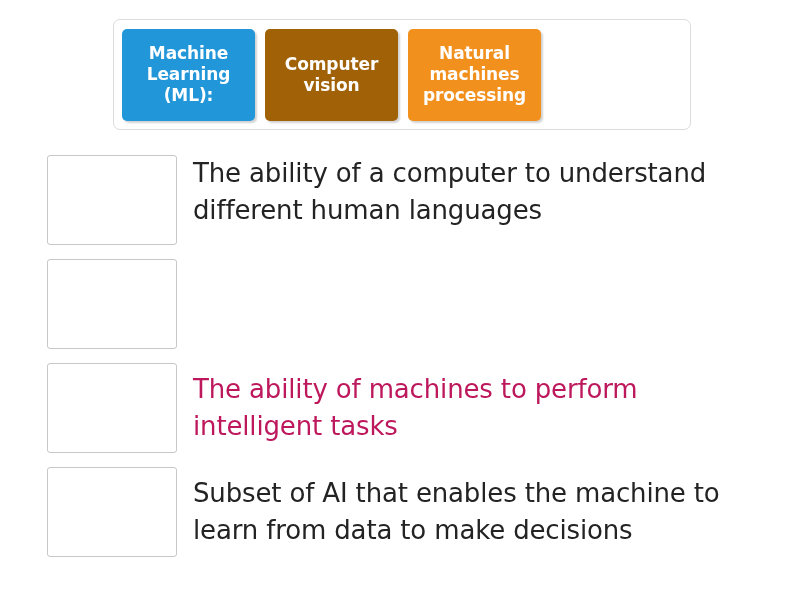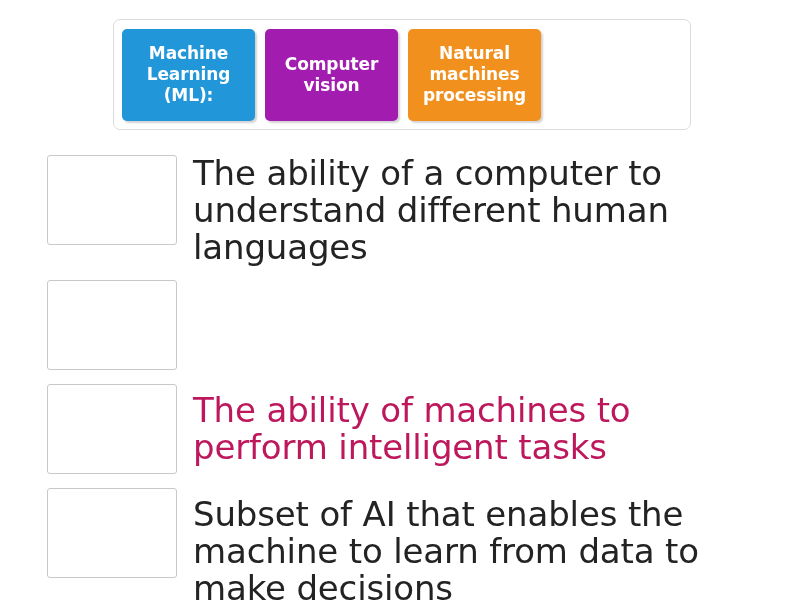--- a/index.html
+++ b/index.html
@@ -109,7 +109,7 @@
       <span class="tile-label">Machine Learning (ML):</span>
     </div>
 
-    <div class="tile" id="tile-1" style="background: #a21caf;">
+    <div class="tile" id="tile-1" style="background: #a16207;">
       <span class="tile-label">Computer vision</span>
     </div>
 

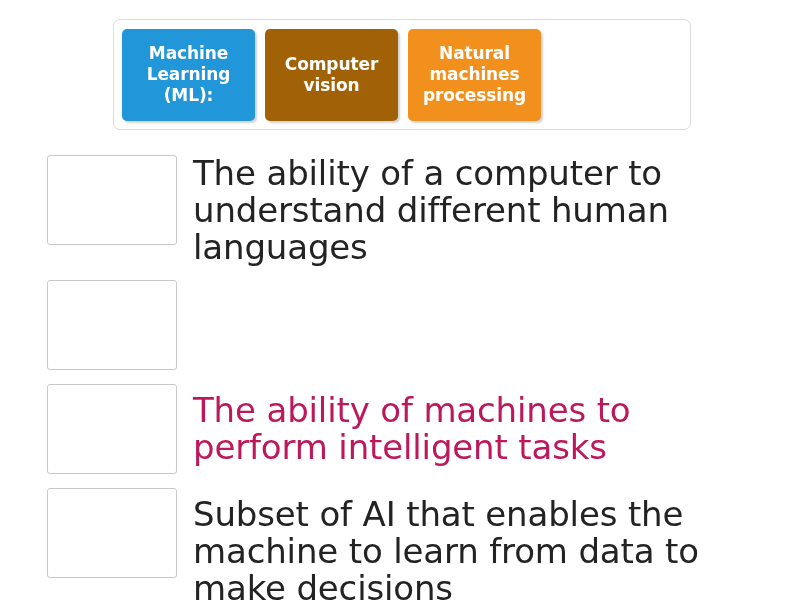--- a/index.html
+++ b/index.html
@@ -84,7 +84,7 @@
   .row-text {
     margin-left: 16px;
     color: #232323;
-    font-size: 34px;
+    font-size: 26px;
     line-height: 37px;
     letter-spacing: -0.15px;
     padding-top: 0px;

